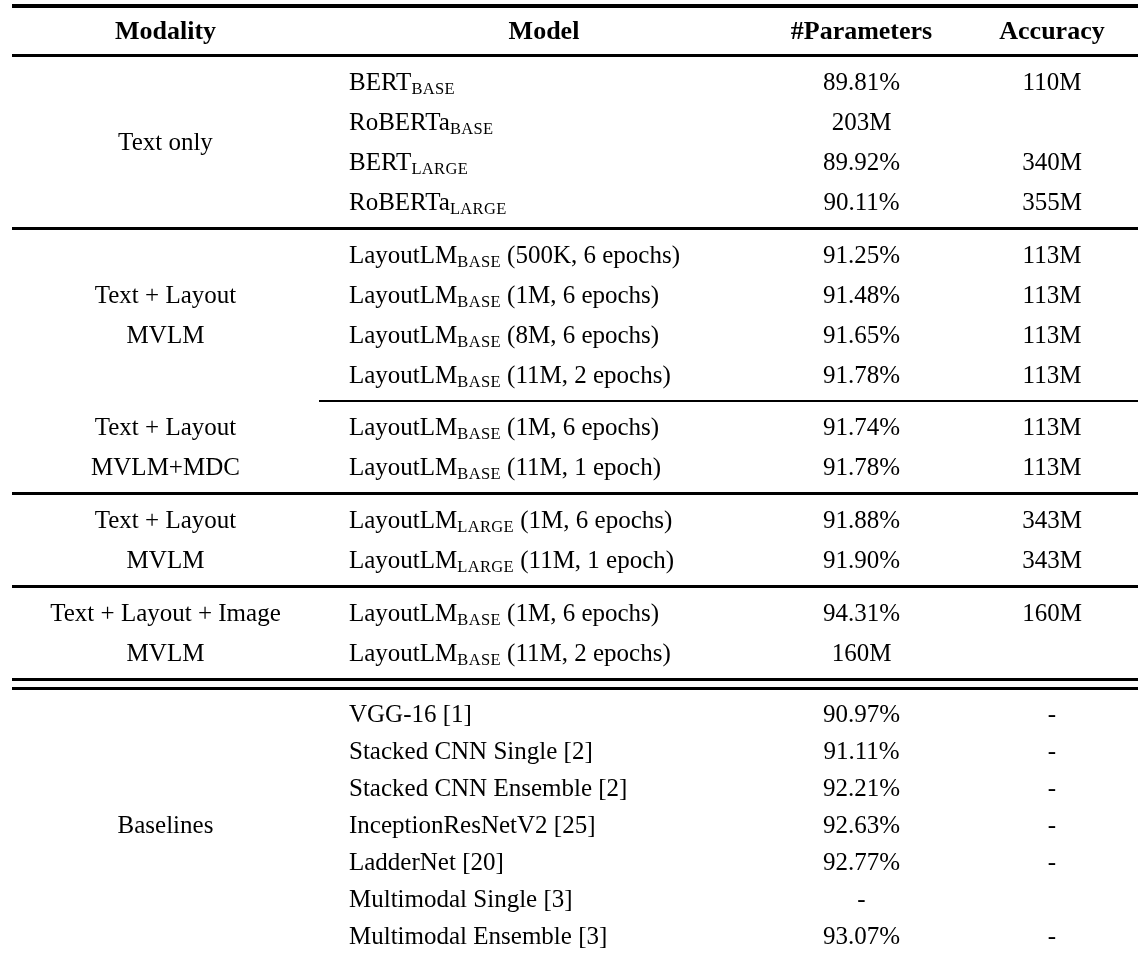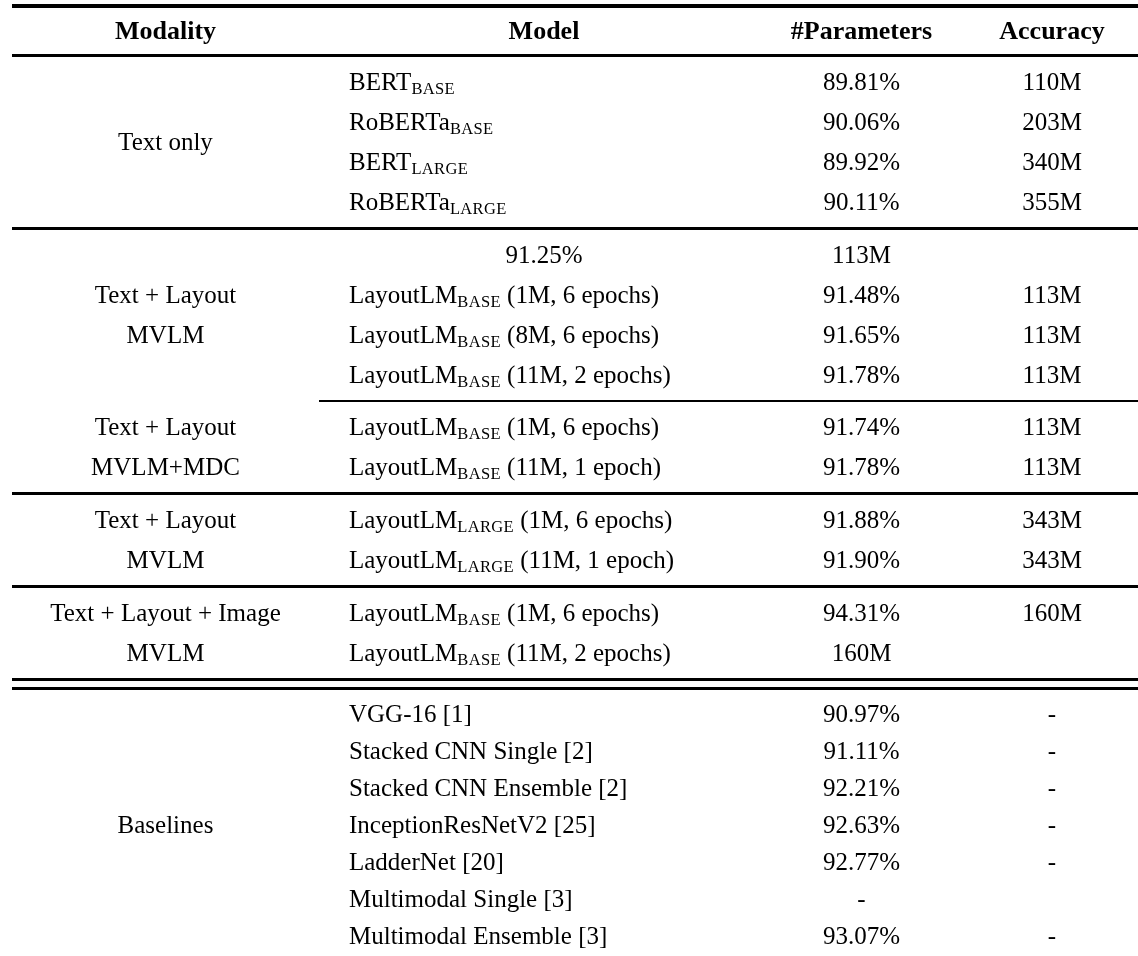--- a/index.html
+++ b/index.html
@@ -100,7 +100,6 @@
             </div>
             <div class="row">
               <div class="model-cell"><span class="model-name">RoBERTa</span><span class="model-sub">BASE</span></div>
-              <div class="acc-cell">90.06%</div>
               <div class="par-cell">203M</div>
             </div>
             <div class="row">

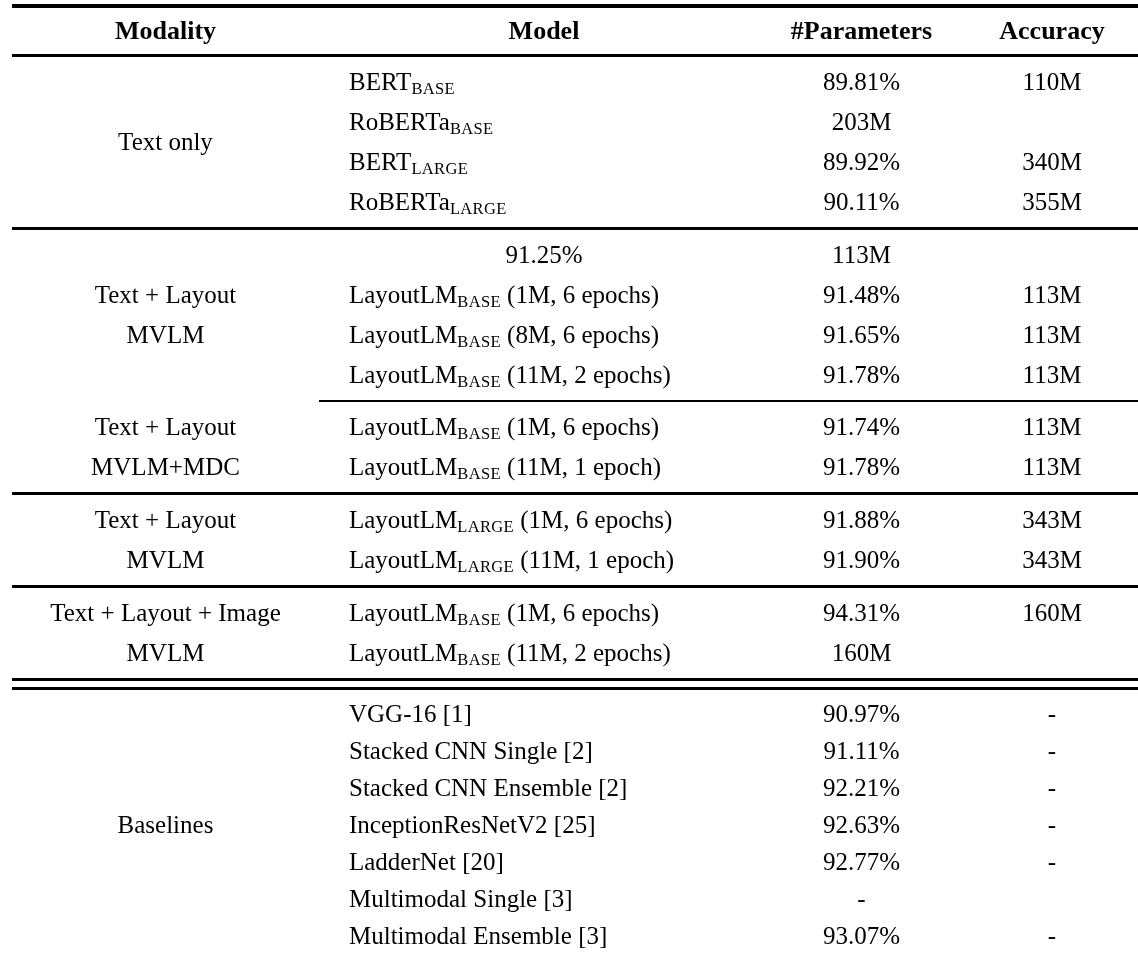--- a/index.html
+++ b/index.html
@@ -122,6 +122,7 @@
           </div>
           <div class="rows">
             <div class="row">
+              <div class="model-cell"><span class="model-name">LayoutLM</span><span class="model-sub">BASE</span><span class="model-suffix"> (500K, 6 epochs)</span></div>
               <div class="acc-cell">91.25%</div>
               <div class="par-cell">113M</div>
             </div>

